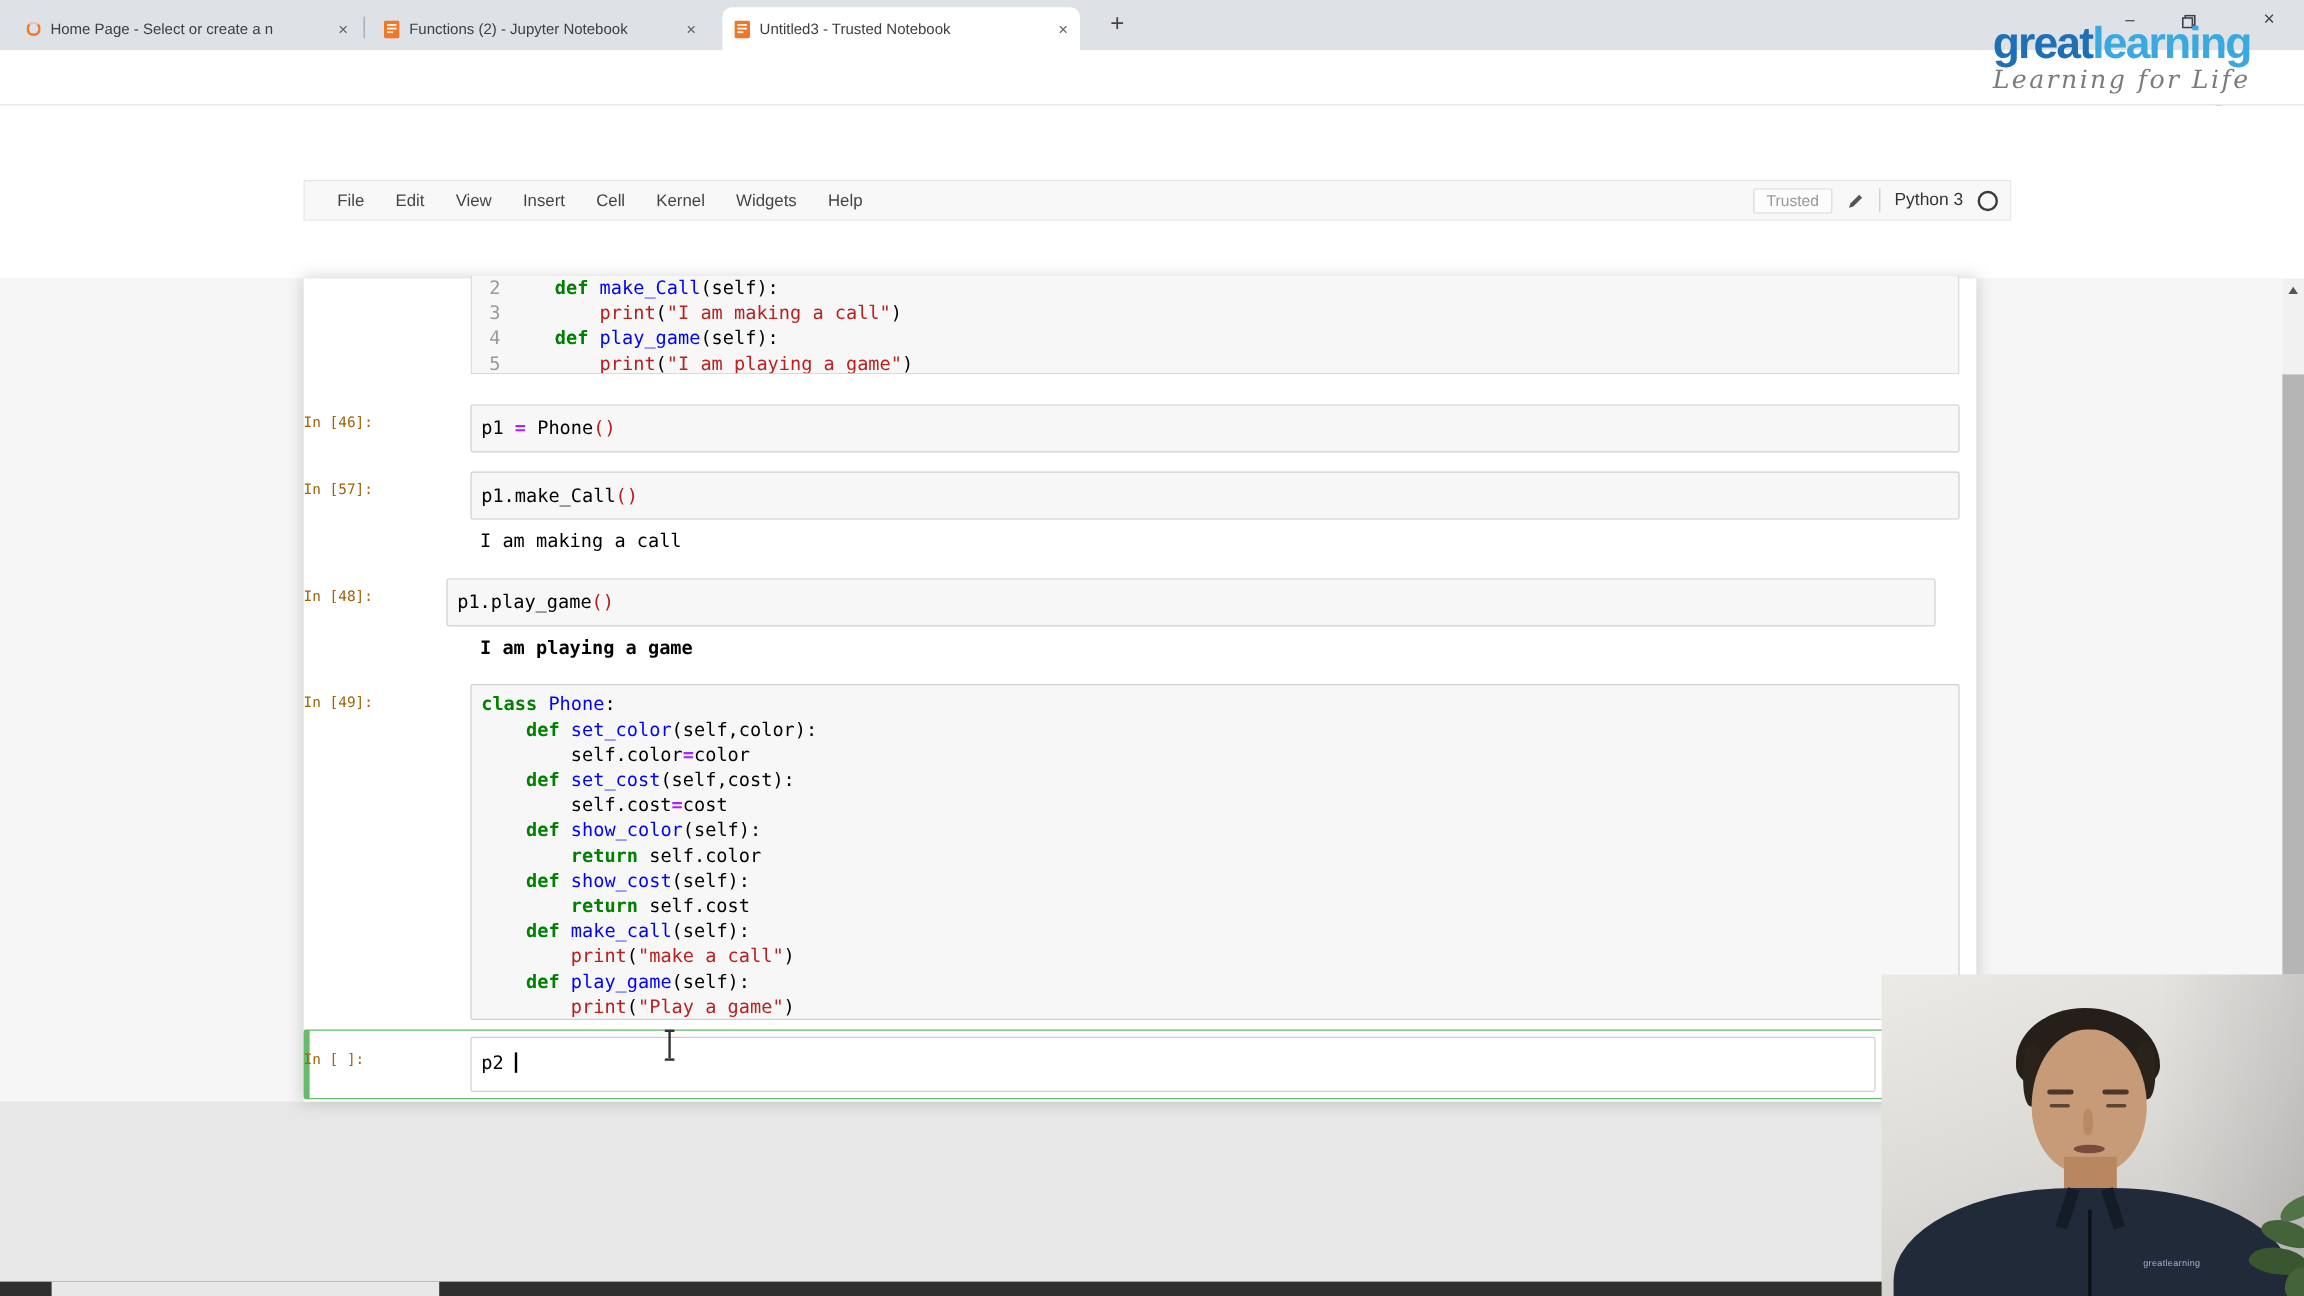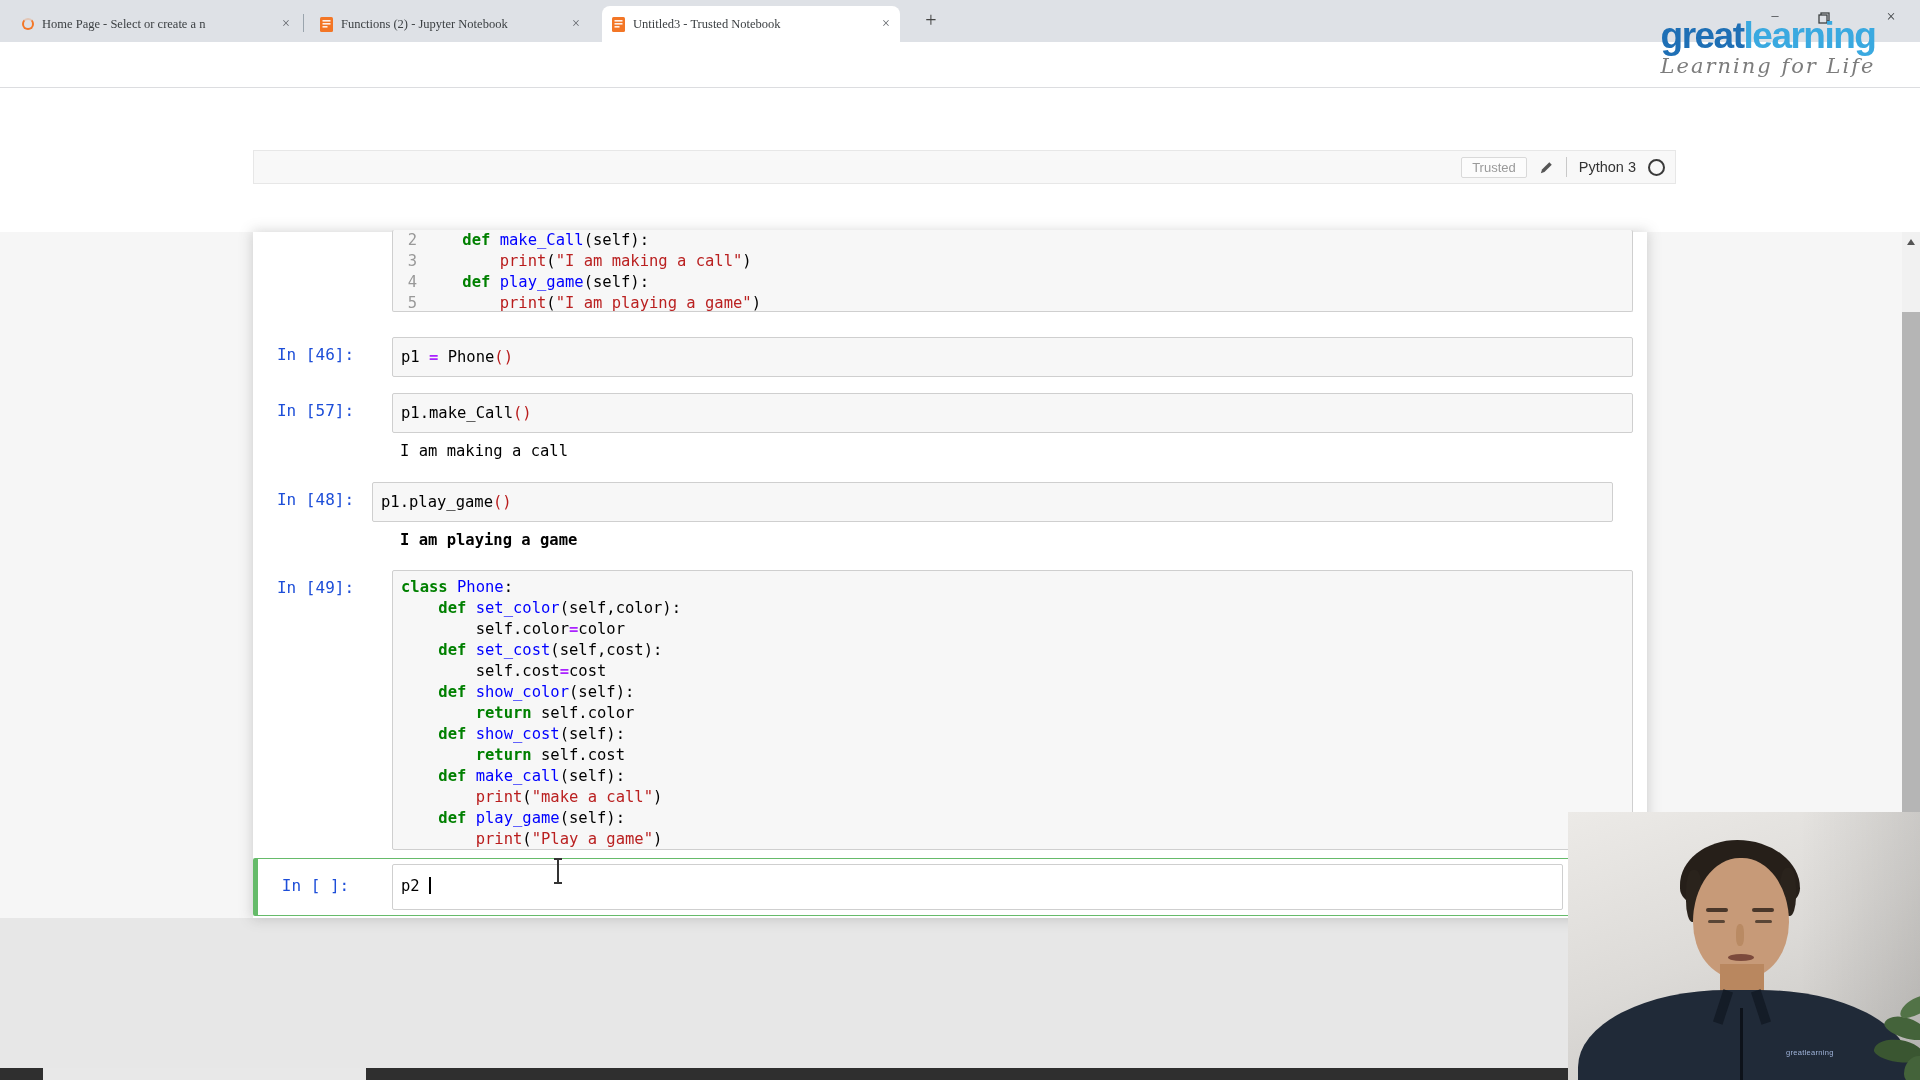--- a/index.html
+++ b/index.html
@@ -6,7 +6,7 @@
   #screen{position:relative;width:1920px;height:1080px;background:#fff;overflow:hidden;
           font-family:"Liberation Sans",sans-serif;}
   
-  .tabstrip{position:absolute;left:0;top:0;width:1920px;height:42px;background:#dee1e6;font-family:Liberation Serif, serif;}
+  .tabstrip{position:absolute;left:0;top:0;width:1920px;height:42px;background:#dee1e6;}
   .tab{position:absolute;top:6px;height:36px;display:flex;align-items:center;gap:8px;
        padding:0 10px;font-size:12.5px;color:#3c4043;box-sizing:border-box;}
   .tab.active{background:#fff;border-radius:8px 8px 0 0;}

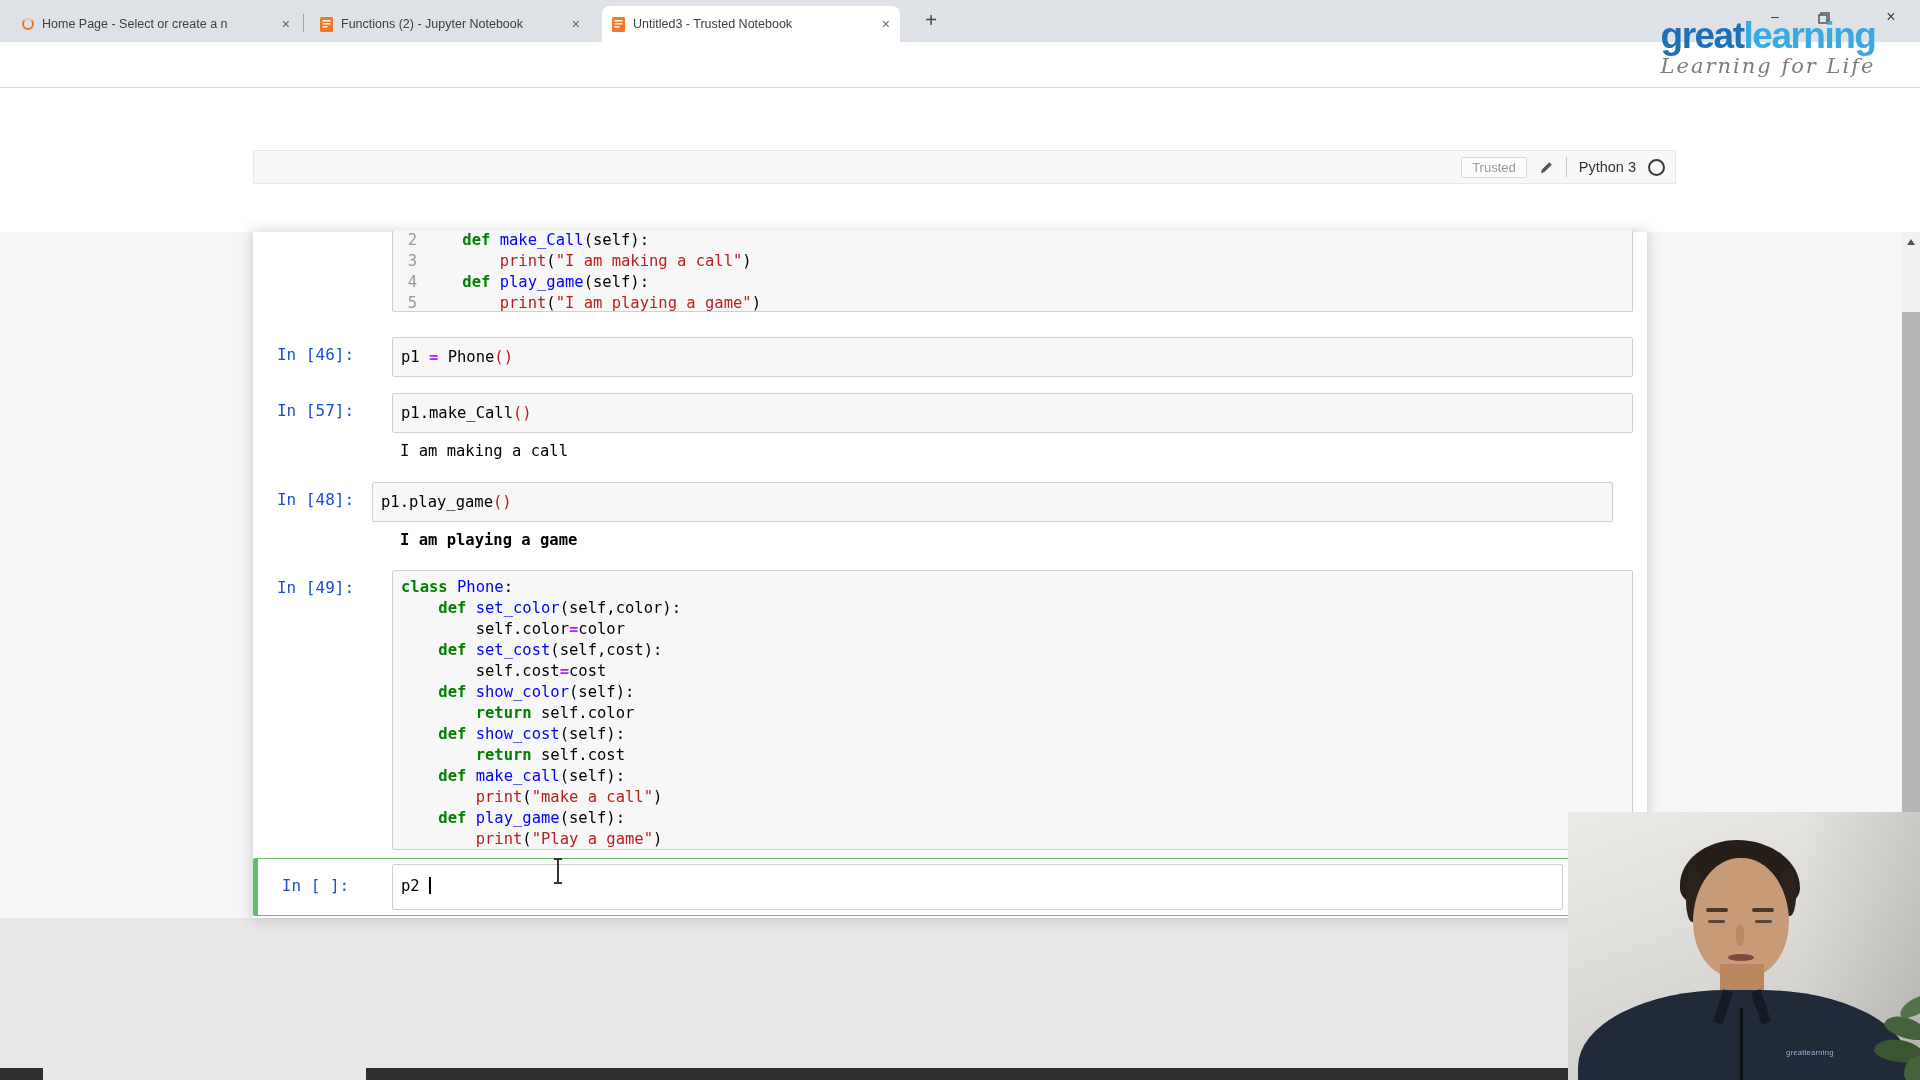--- a/index.html
+++ b/index.html
@@ -222,6 +222,16 @@
   </div>
 
   <div class="menubar">
+    <div id="menu" style="display:flex">
+        <span class="mitem">File</span>
+        <span class="mitem">Edit</span>
+        <span class="mitem">View</span>
+        <span class="mitem">Insert</span>
+        <span class="mitem">Cell</span>
+        <span class="mitem">Kernel</span>
+        <span class="mitem">Widgets</span>
+        <span class="mitem">Help</span>
+      </div>
     <div class="mb-right">
       <span class="trusted">Trusted</span>
       <span>

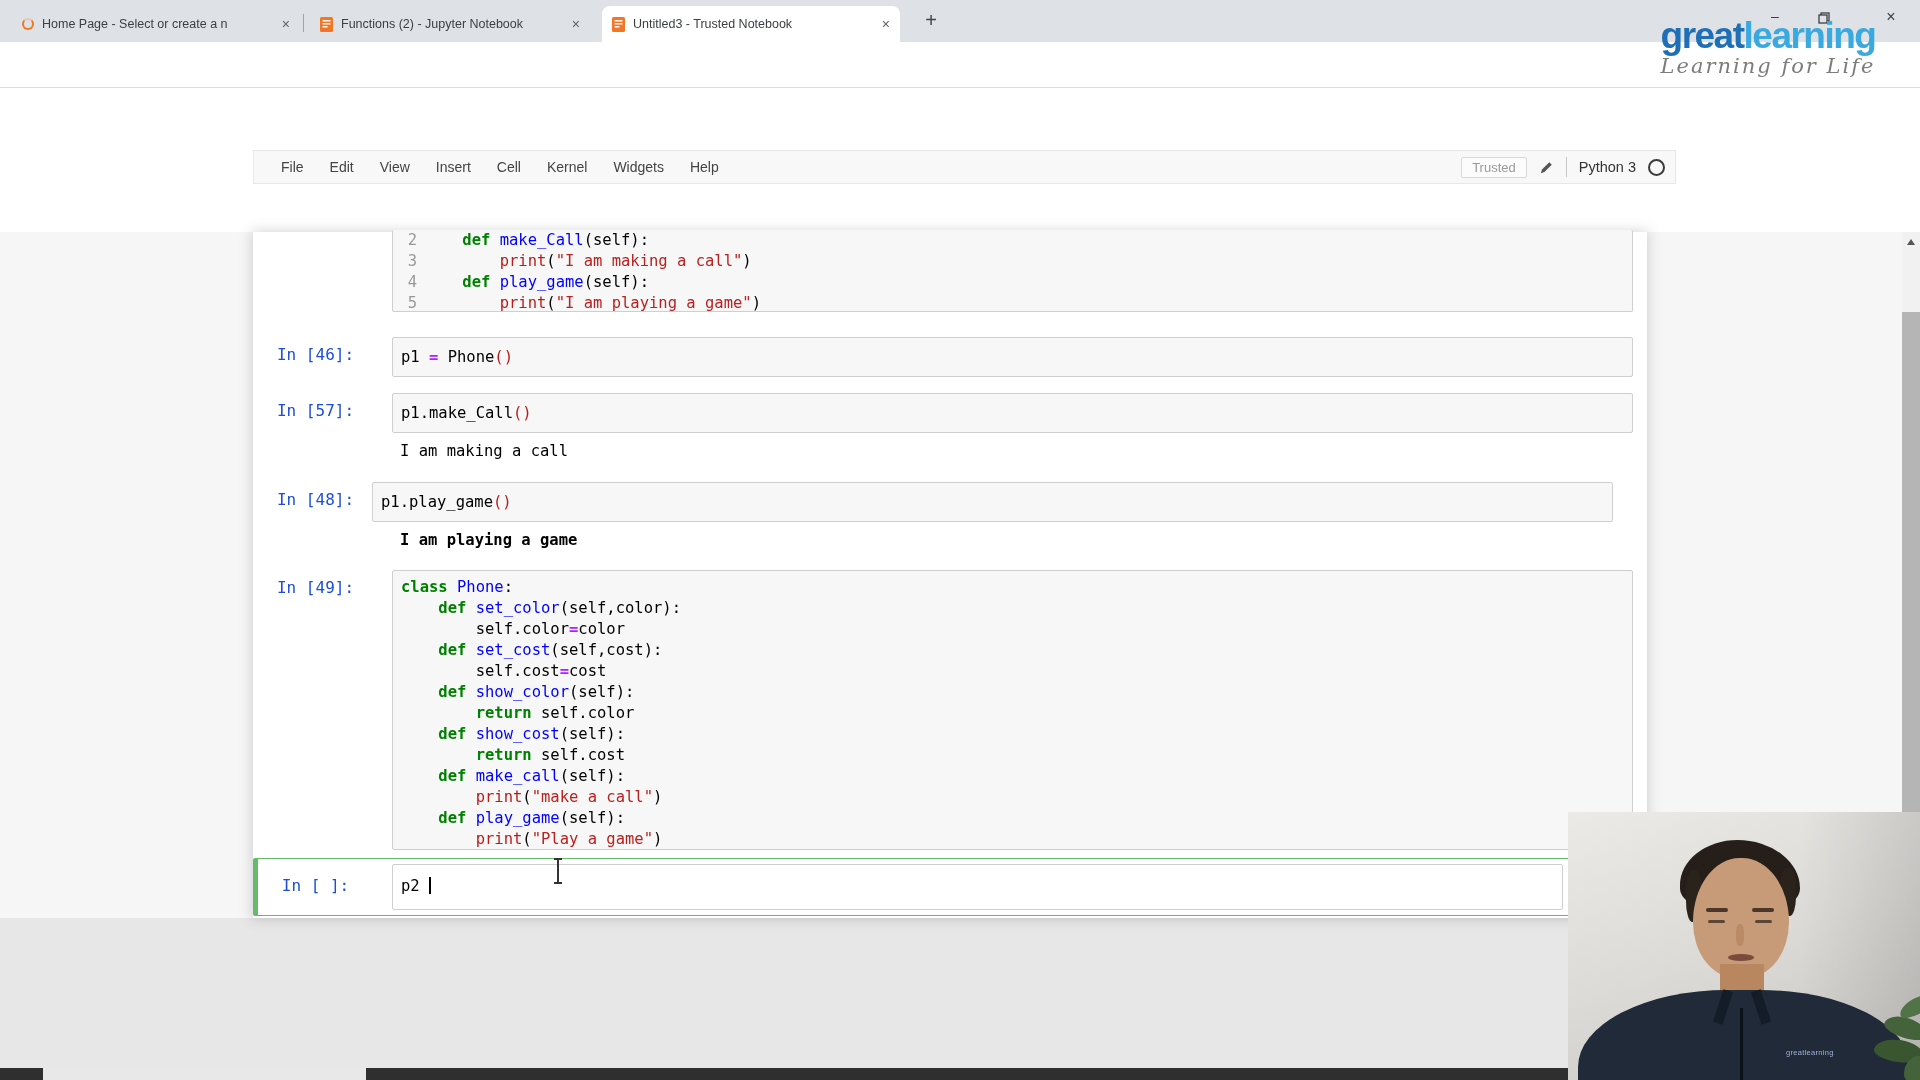--- a/index.html
+++ b/index.html
@@ -63,8 +63,8 @@
   .nbcontainer{position:absolute;left:253px;top:232px;width:1394px;height:686px;background:#fff;
                box-shadow:0 0 12px 1px rgba(87,87,87,.25);}
   
-  .prompt{position:absolute;left:253px;width:132px;text-align:center;padding-right:7px;box-sizing:border-box;
-          font-family:"DejaVu Sans Mono",monospace;font-size:16px;color:#1d4ed8;white-space:pre;}
+  .prompt{position:absolute;left:253px;width:132px;text-align:left;padding-right:7px;box-sizing:border-box;
+          font-family:"DejaVu Sans Mono",monospace;font-size:12px;color:#a16207;white-space:pre;}
   .inbox{position:absolute;left:392px;width:1241px;background:#f7f7f7;border:1px solid #cfcfcf;border-radius:2px;
          box-sizing:border-box;font-family:"DejaVu Sans Mono",monospace;font-size:15.5px;line-height:21px;
          color:#000;white-space:pre;overflow:hidden;}

